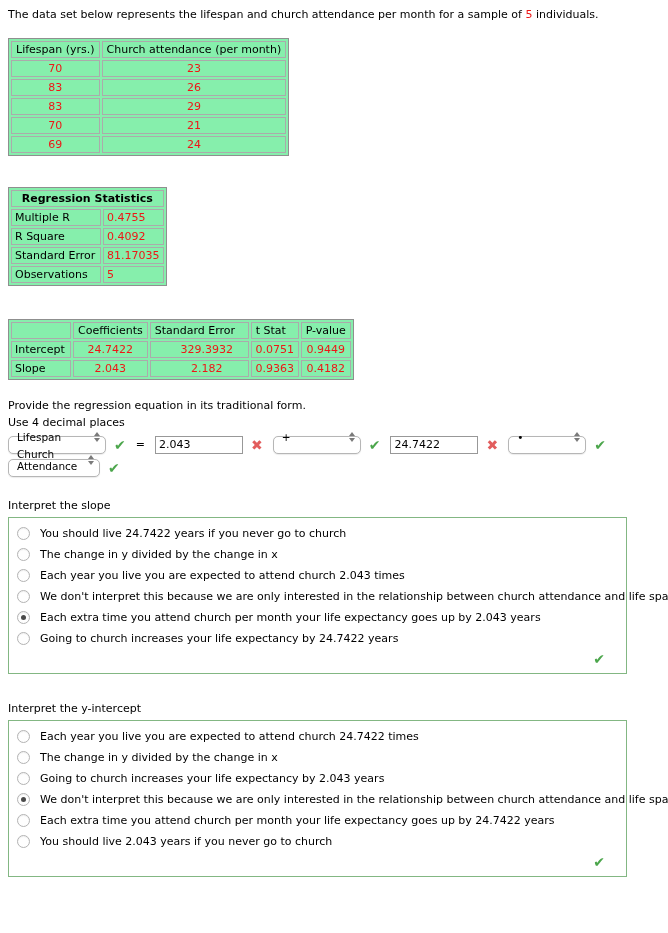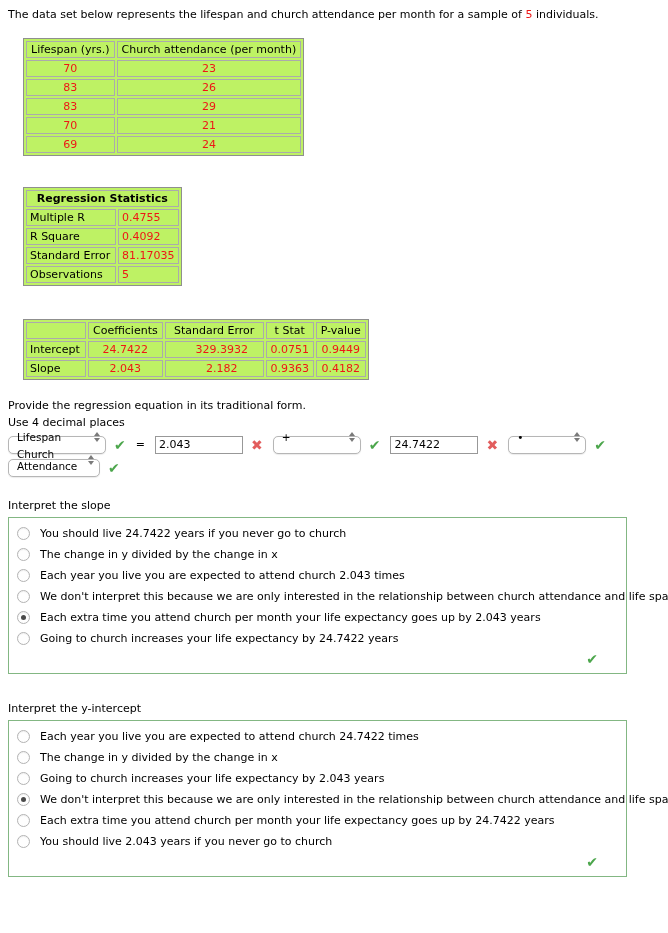--- a/index.html
+++ b/index.html
@@ -14,7 +14,7 @@
   
   table {
     border-collapse: separate; border-spacing: 2px;
-    border: 1px solid #8f8f8f; background: #bef264; margin-left: 15px;
+    border: 1px solid #8f8f8f; background: #86efac;
   }
   th, td {
     border: 1px solid #ababab;

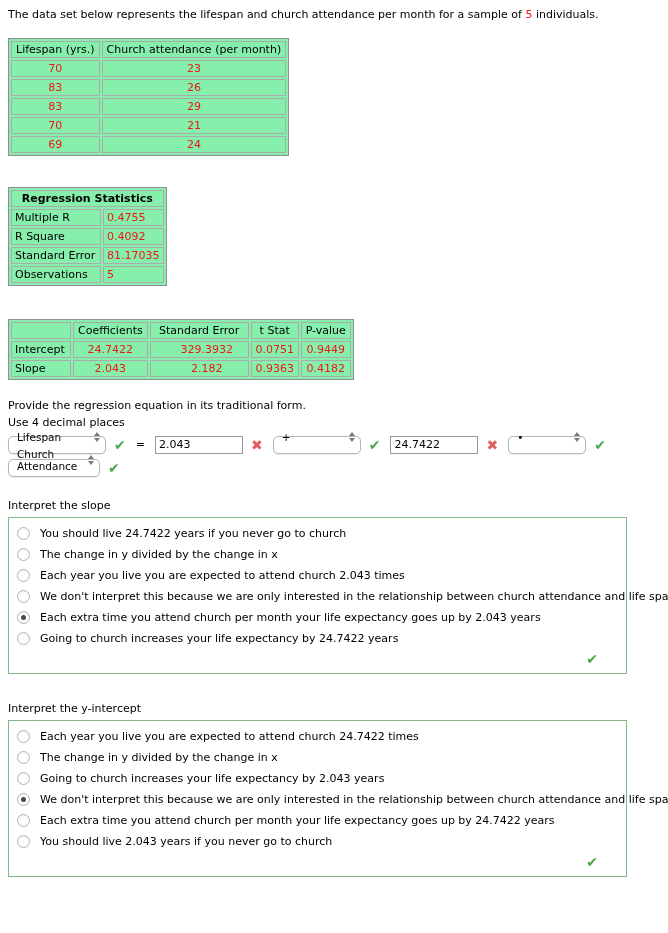--- a/index.html
+++ b/index.html
@@ -33,7 +33,7 @@
   .stats-table td.val { min-width: 46px; color: #ee1616; }
 
   .coef-table { margin-top: 33px; }
-  .coef-table th { text-align: center; padding: 0 4px; }
+  .coef-table th { text-align: left; padding: 0 4px; }
   .coef-table td.lbl { min-width: 52px; }
   .coef-table td.val { text-align: center; color: #ee1616; }
   .coef-table td.c-coef { min-width: 66px; }

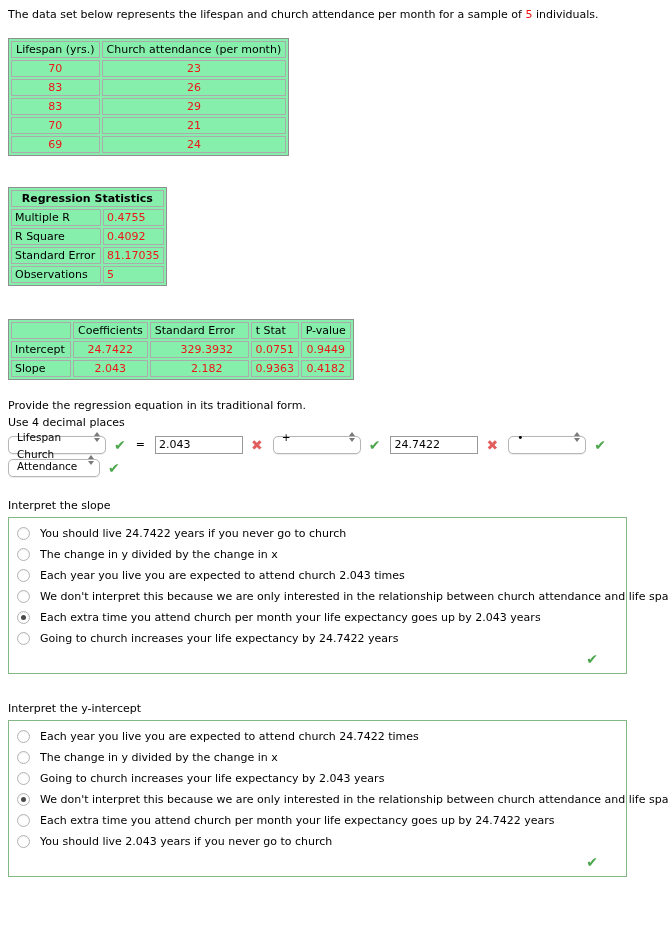--- a/index.html
+++ b/index.html
@@ -79,7 +79,7 @@
   .q-box {
     margin-top: 4px; width: 619px; box-sizing: border-box;
     border: 1px solid #83b783; background: #fff;
-    padding: 5px 24px 2px 8px;
+    padding: 5px 17px 2px 8px;
   }
   .option { display: flex; align-items: center; height: 21px; }
   .radio {

